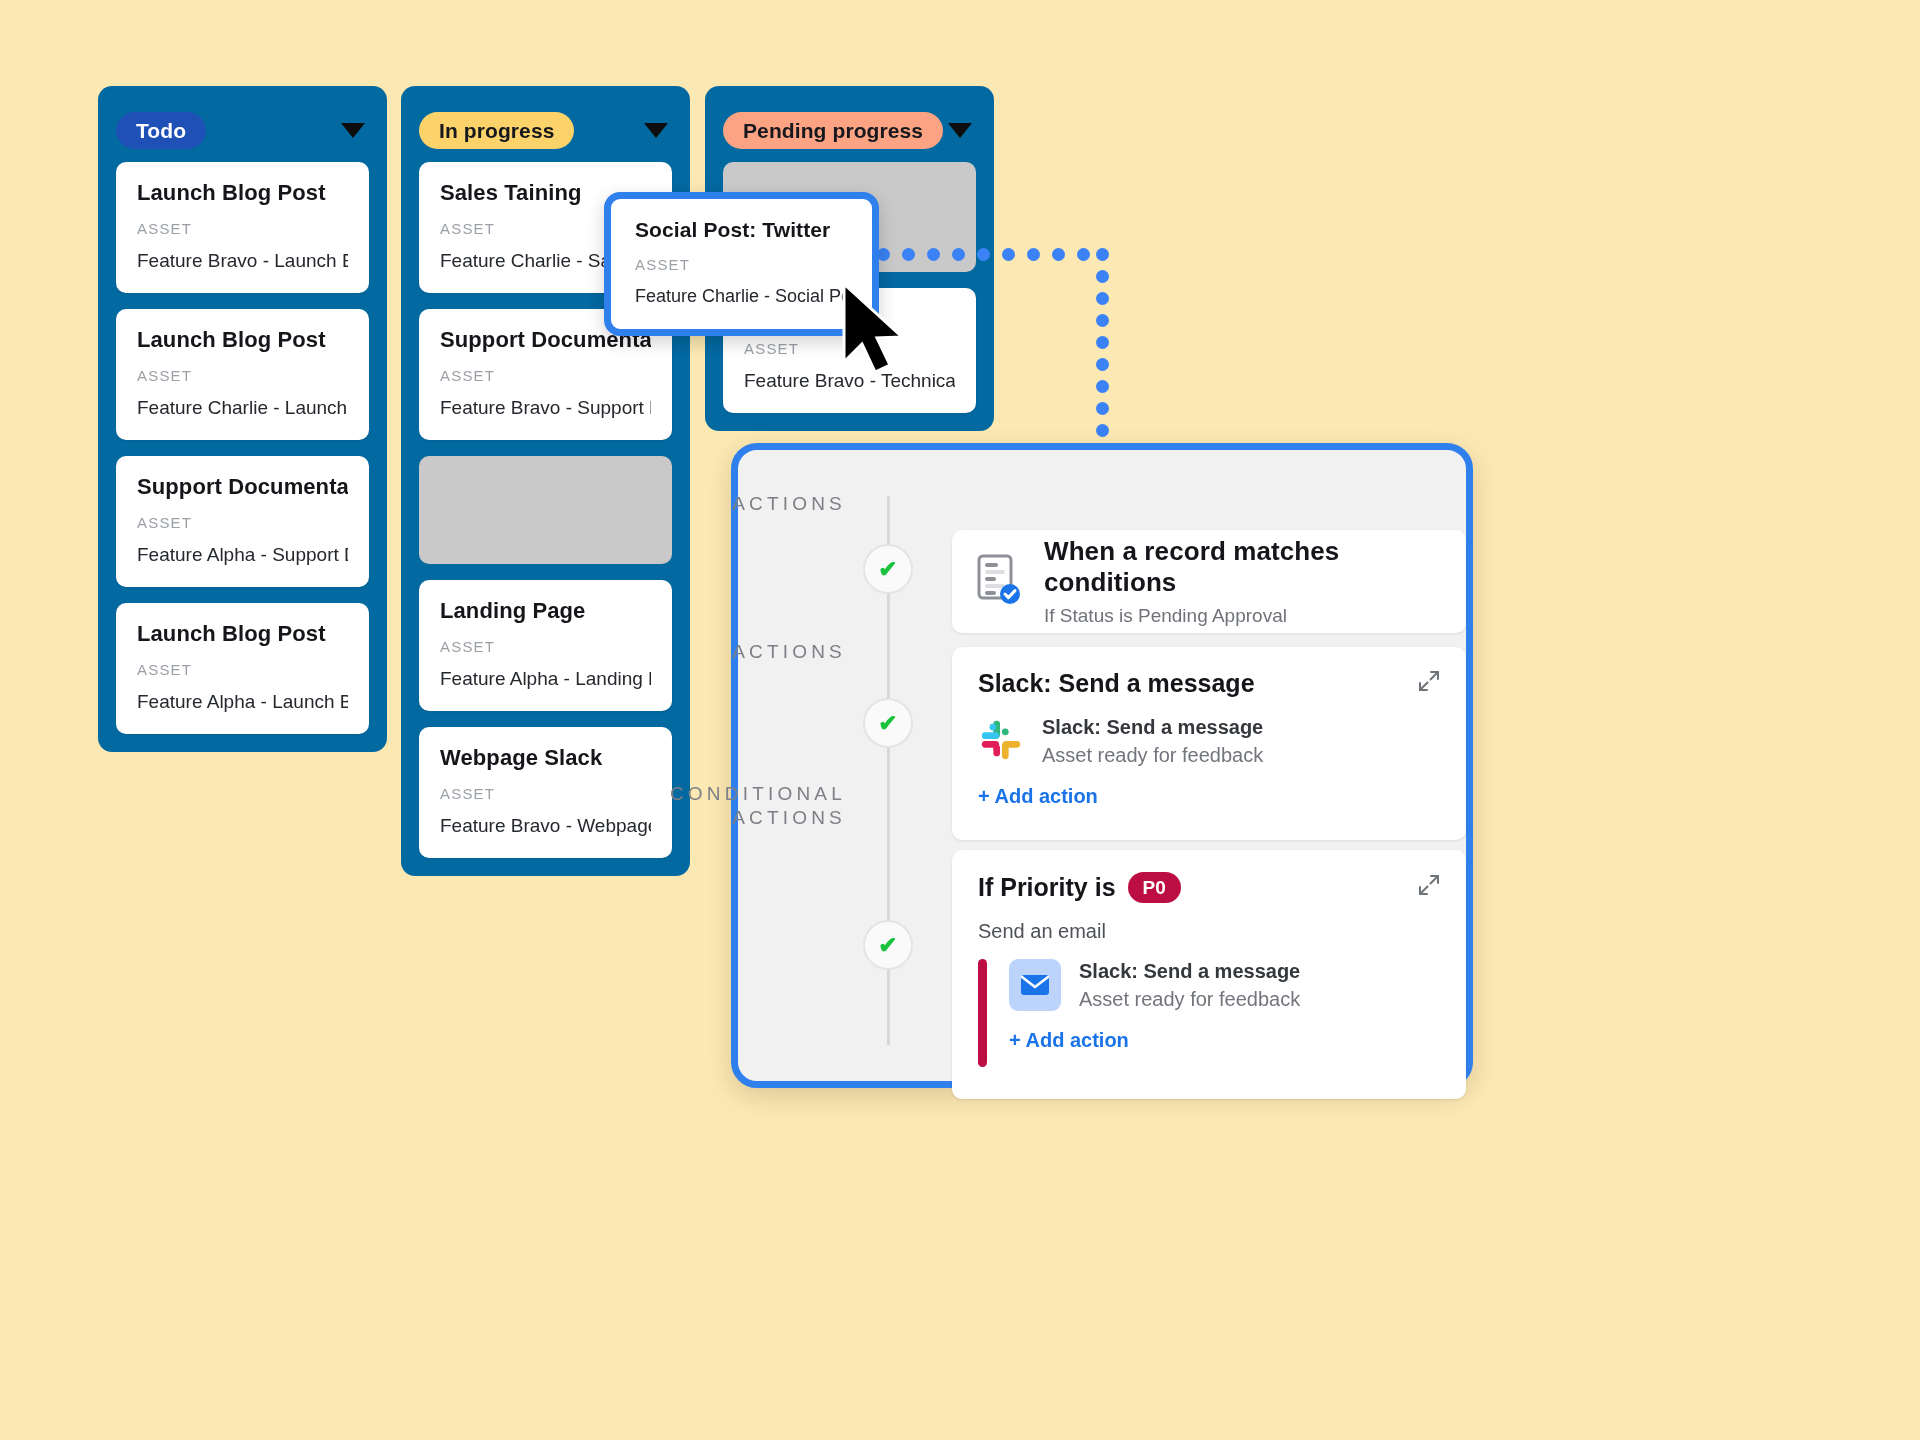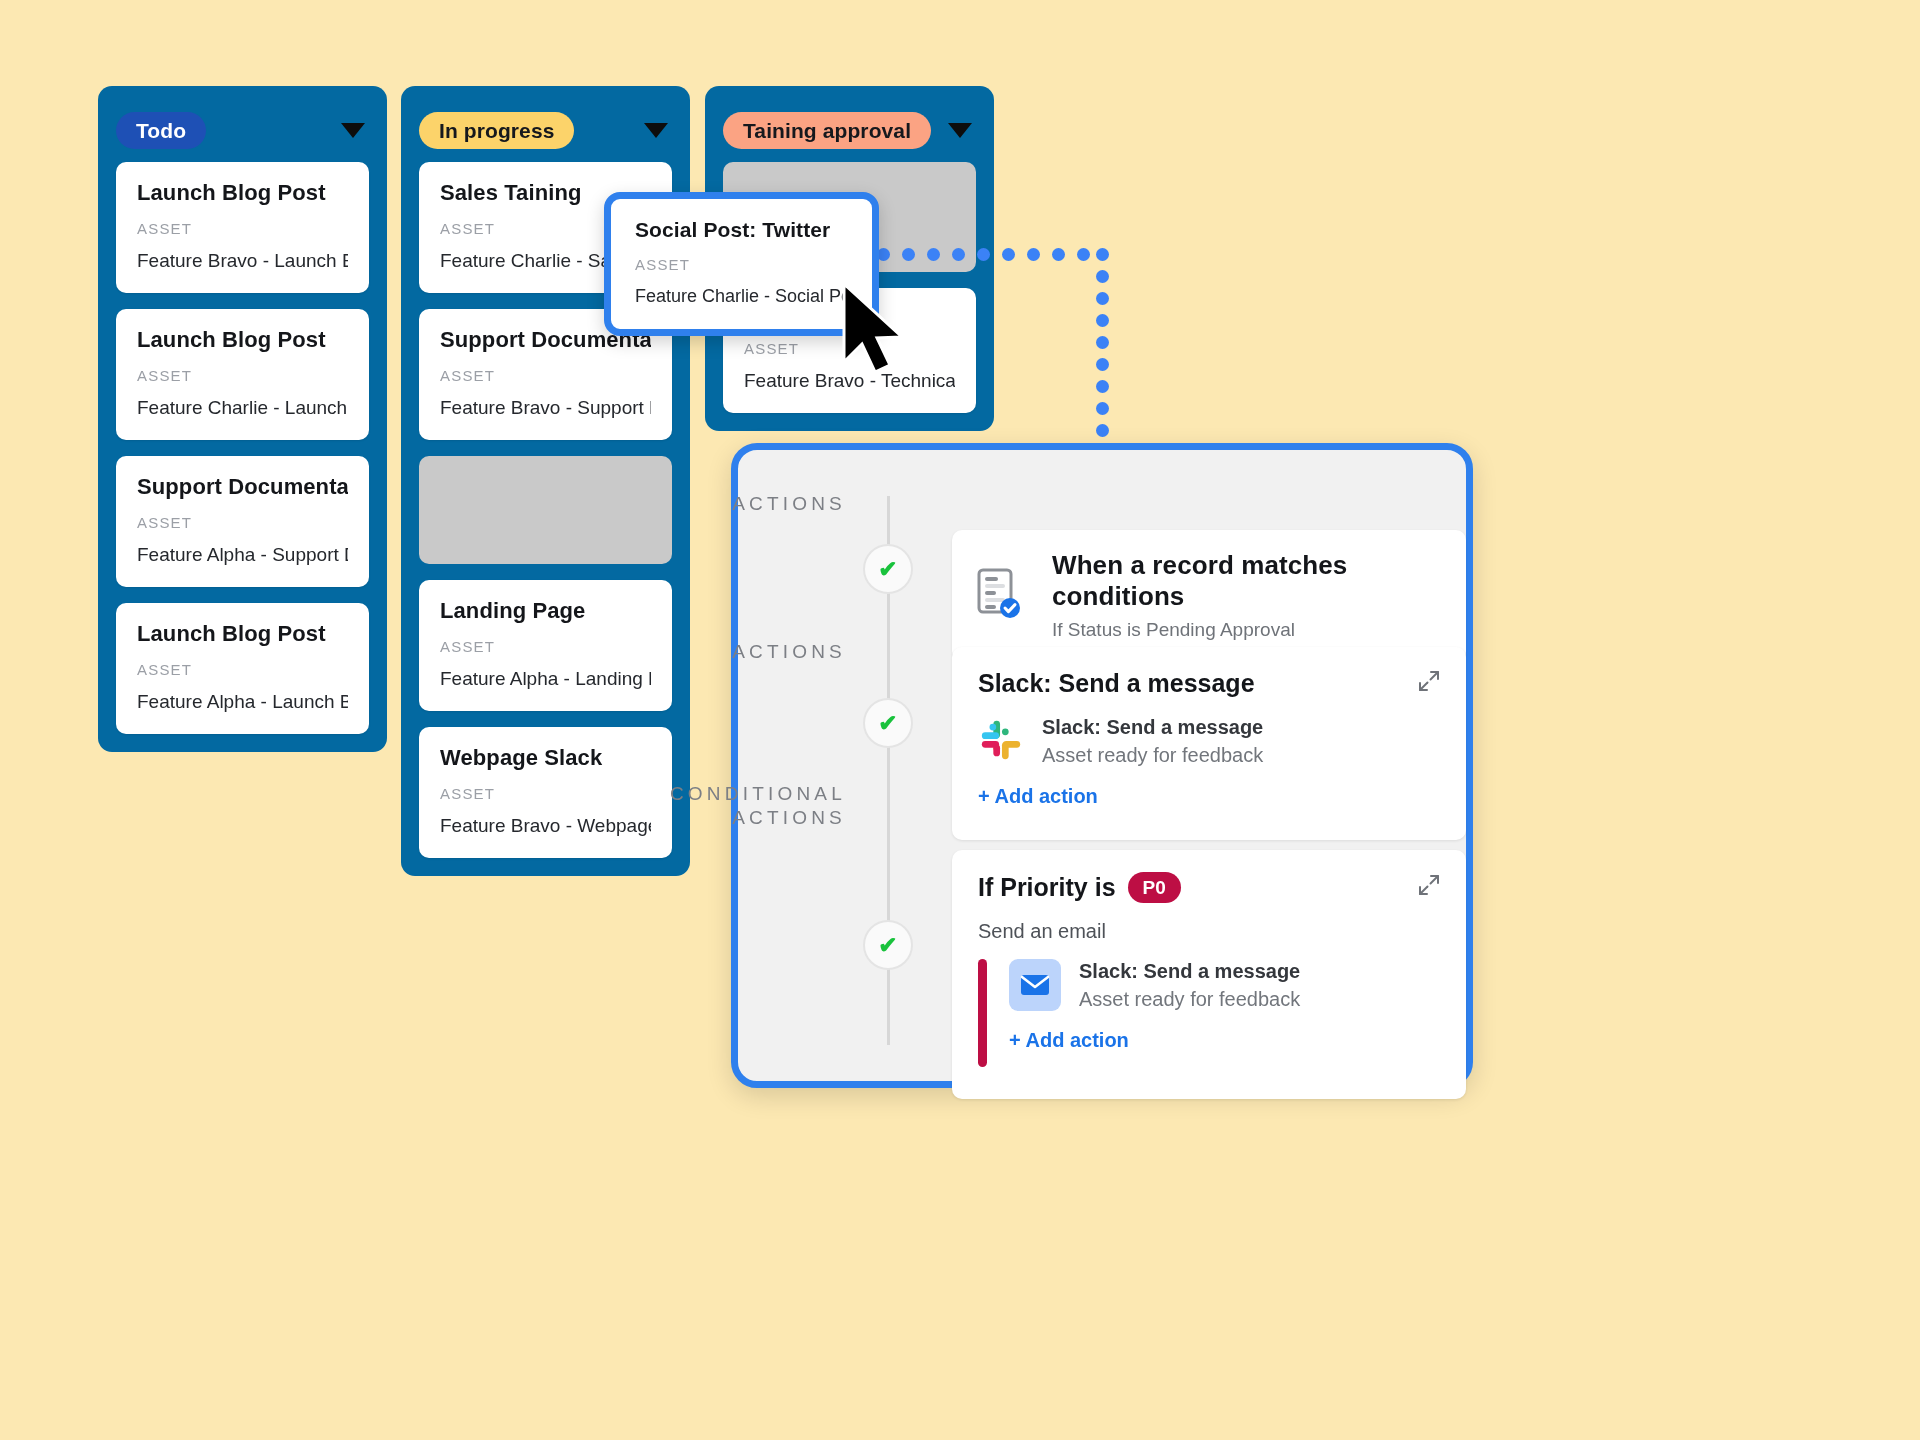--- a/index.html
+++ b/index.html
@@ -224,7 +224,7 @@
 
   <div class="column" style="left:705px; top:86px; width:289px;">
     <div class="col-head">
-      <span class="badge badge-pend">Taining approval</span>
+      <span class="badge badge-pend">Pending progress</span>
       <span class="caret"></span>
     </div>
     <div class="card card-ghost" style="height:110px;"></div>

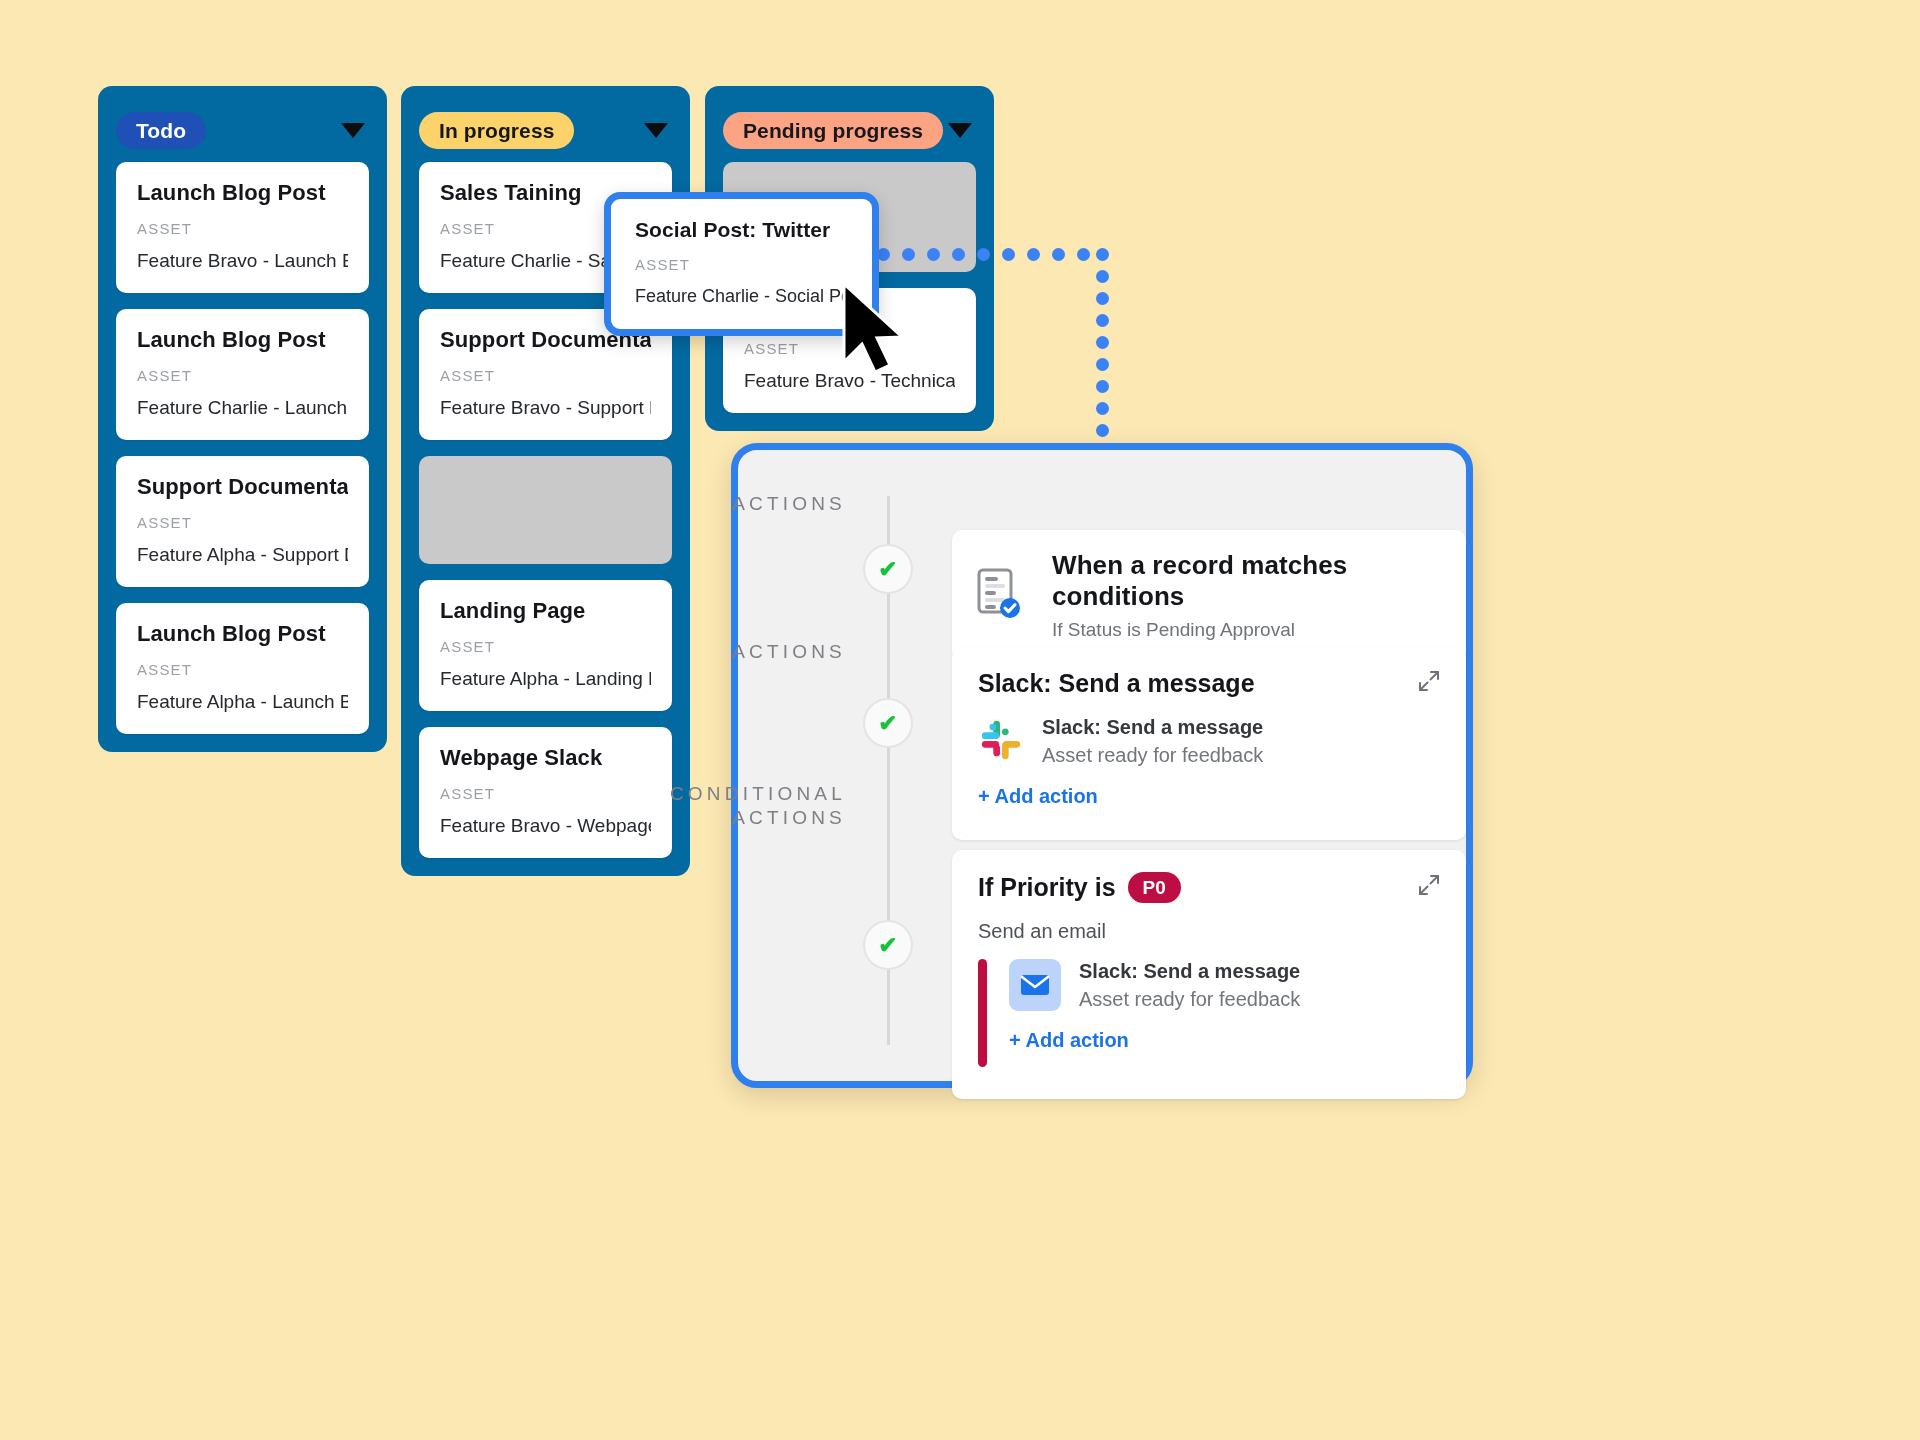--- a/index.html
+++ b/index.html
@@ -130,7 +130,7 @@
     box-shadow: 0 1px 3px rgba(0,0,0,.09);
   }
 
-  .trigger-step { padding: 20px 24px; display: flex; align-items: center; gap: 30px; }
+  .trigger-step { padding: 6px 24px; display: flex; align-items: center; gap: 22px; }
   .trig-texts .t1 { font-size: 26px; font-weight: 700; color: #14161a; letter-spacing:.1px; }
   .trig-texts .t2 { font-size: 19px; color: #6f7379; margin-top: 7px; }
 

